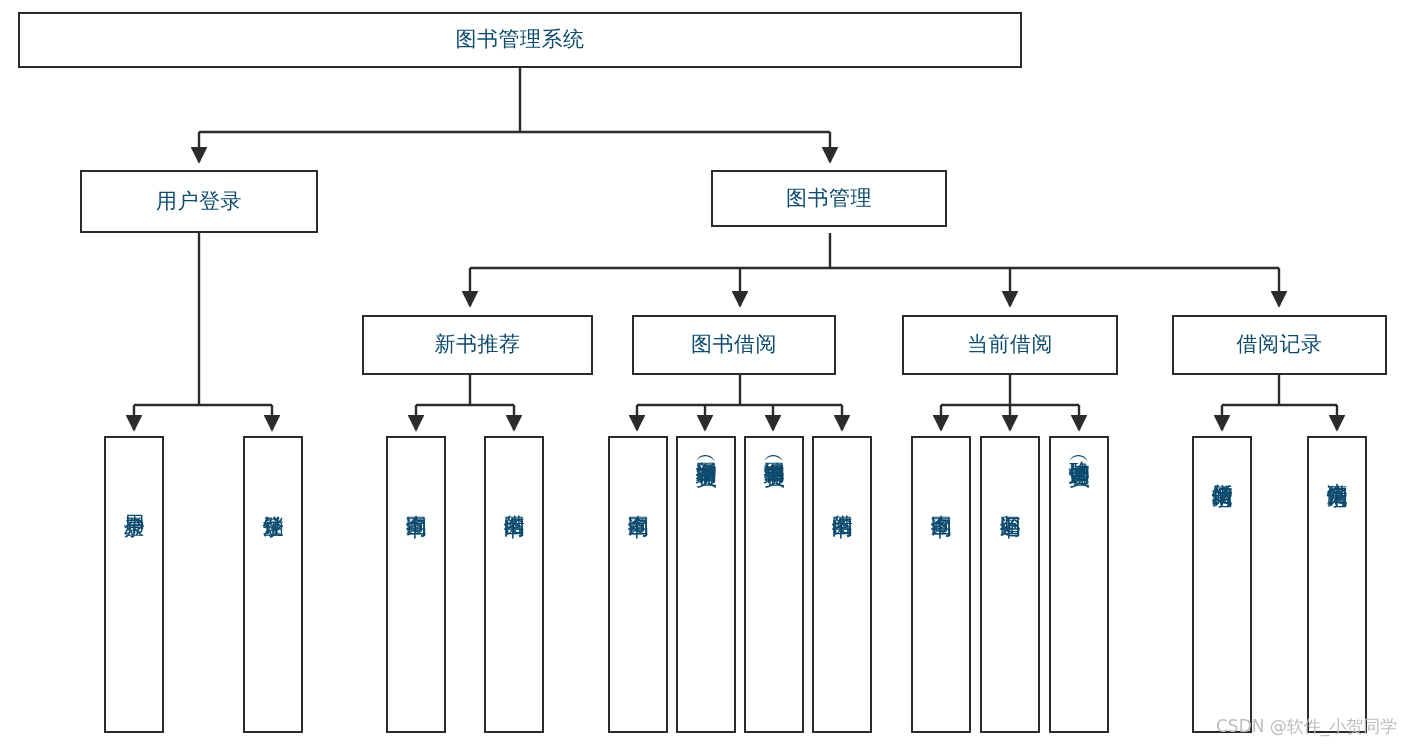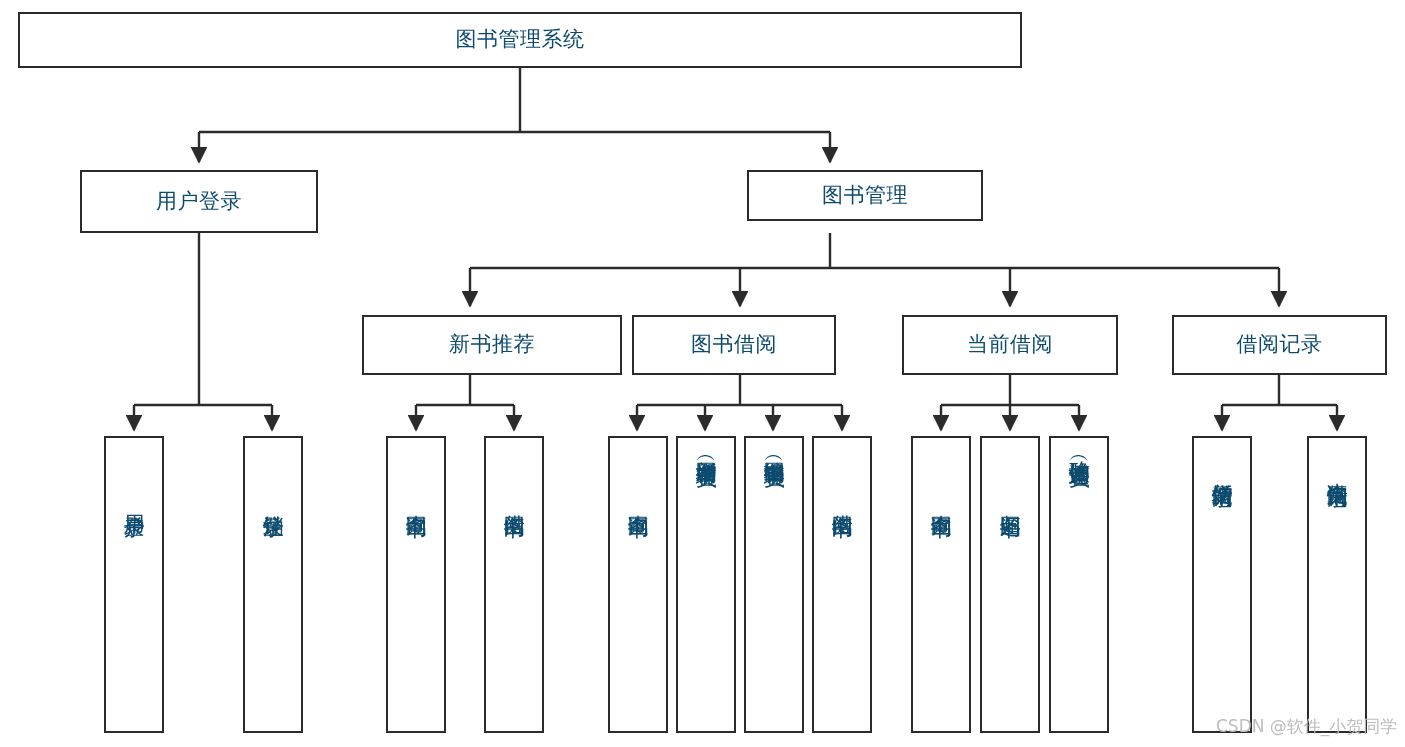--- a/index.html
+++ b/index.html
@@ -134,7 +134,7 @@
   <div class="node node-l2" style="left:80px; top:170px; width:238px; height:63px;">
     <span class="lbl">用户登录</span>
   </div>
-  <div class="node node-l2" style="left:711px; top:170px; width:236px; height:51px;margin-left:36px;">
+  <div class="node node-l2" style="left:711px; top:170px; width:236px; height:57px;">
     <span class="lbl">图书管理</span>
   </div>
 

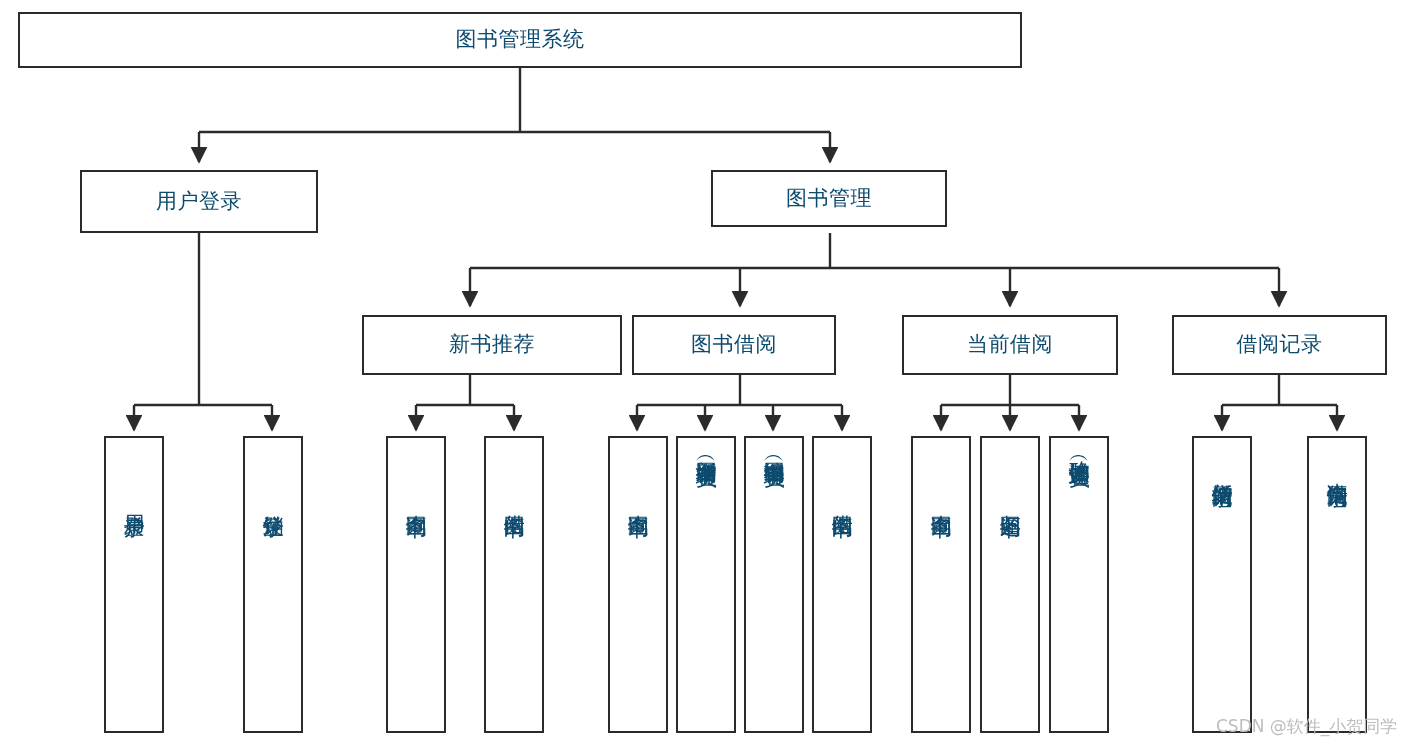--- a/index.html
+++ b/index.html
@@ -138,7 +138,7 @@
     <span class="lbl">图书管理</span>
   </div>
 
-  <div class="node node-l3" style="left:362px; top:315px; width:260px; height:60px;">
+  <div class="node node-l3" style="left:362px; top:315px; width:231px; height:60px;">
     <span class="lbl">新书推荐</span>
   </div>
   <div class="node node-l3" style="left:632px; top:315px; width:204px; height:60px;">

